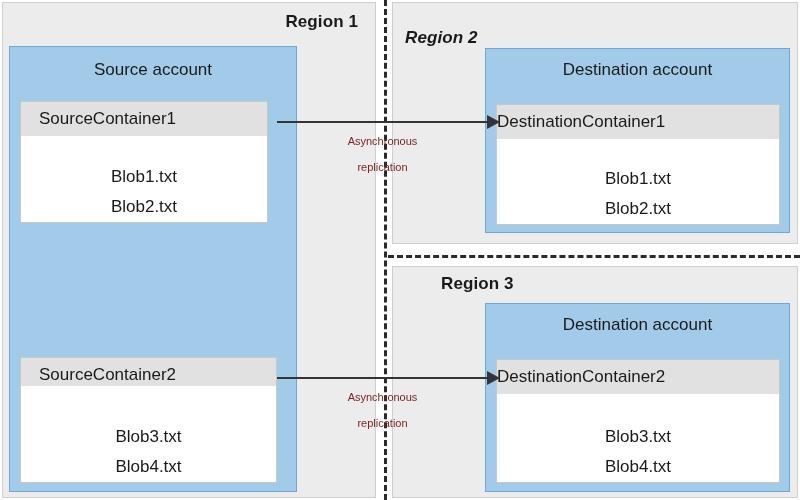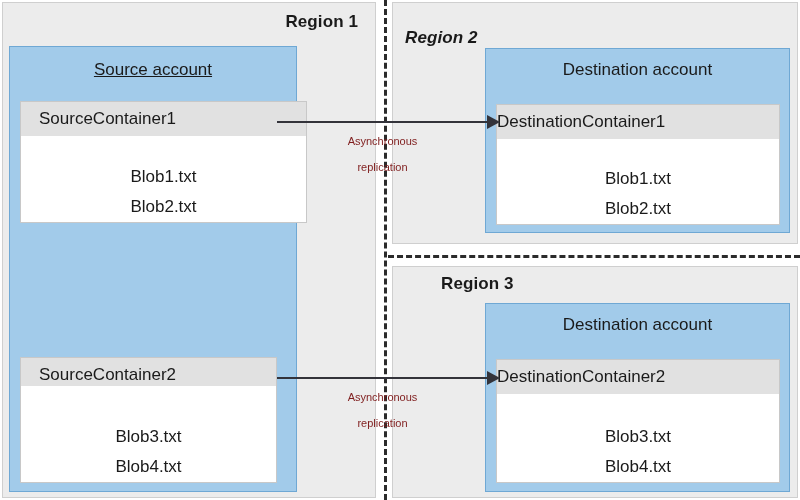--- a/index.html
+++ b/index.html
@@ -148,7 +148,7 @@
   <div class="region-title" style="left:248px; top:12px; width:110px; text-align:right;">Region 1</div>
 
   <div class="account" style="left:9px; top:46px; width:288px; height:446px;"></div>
-  <div class="account-title" style="left:9px; top:60px; width:288px;text-decoration:underline;">Source account</div>
+  <div class="account-title" style="left:9px; top:60px; width:288px;">Source account</div>
 
   <div class="container-box" style="left:20px; top:101px; width:287px; height:122px;">
     <div class="container-header left">SourceContainer1</div>

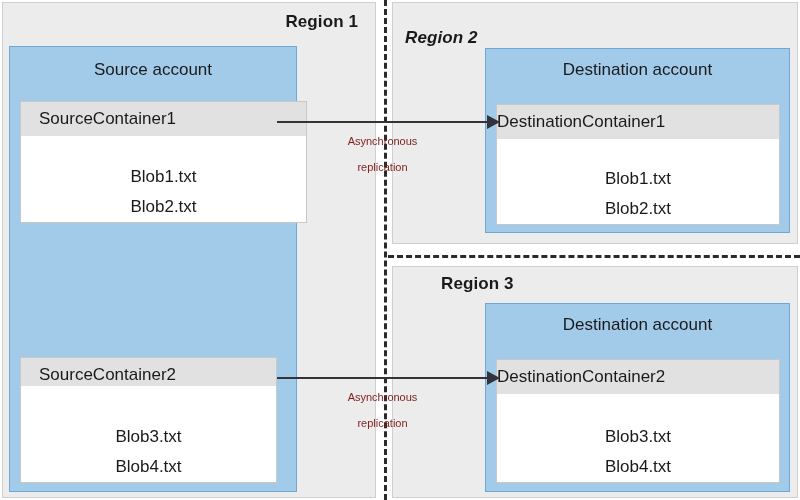--- a/index.html
+++ b/index.html
@@ -150,7 +150,7 @@
   <div class="account" style="left:9px; top:46px; width:288px; height:446px;"></div>
   <div class="account-title" style="left:9px; top:60px; width:288px;">Source account</div>
 
-  <div class="container-box" style="left:20px; top:101px; width:287px; height:122px;">
+  <div class="container-box" style="left:20px; top:101px; width:248px; height:122px;">
     <div class="container-header left">SourceContainer1</div>
     <div class="blob-list">
       <div class="blob">Blob1.txt</div>

